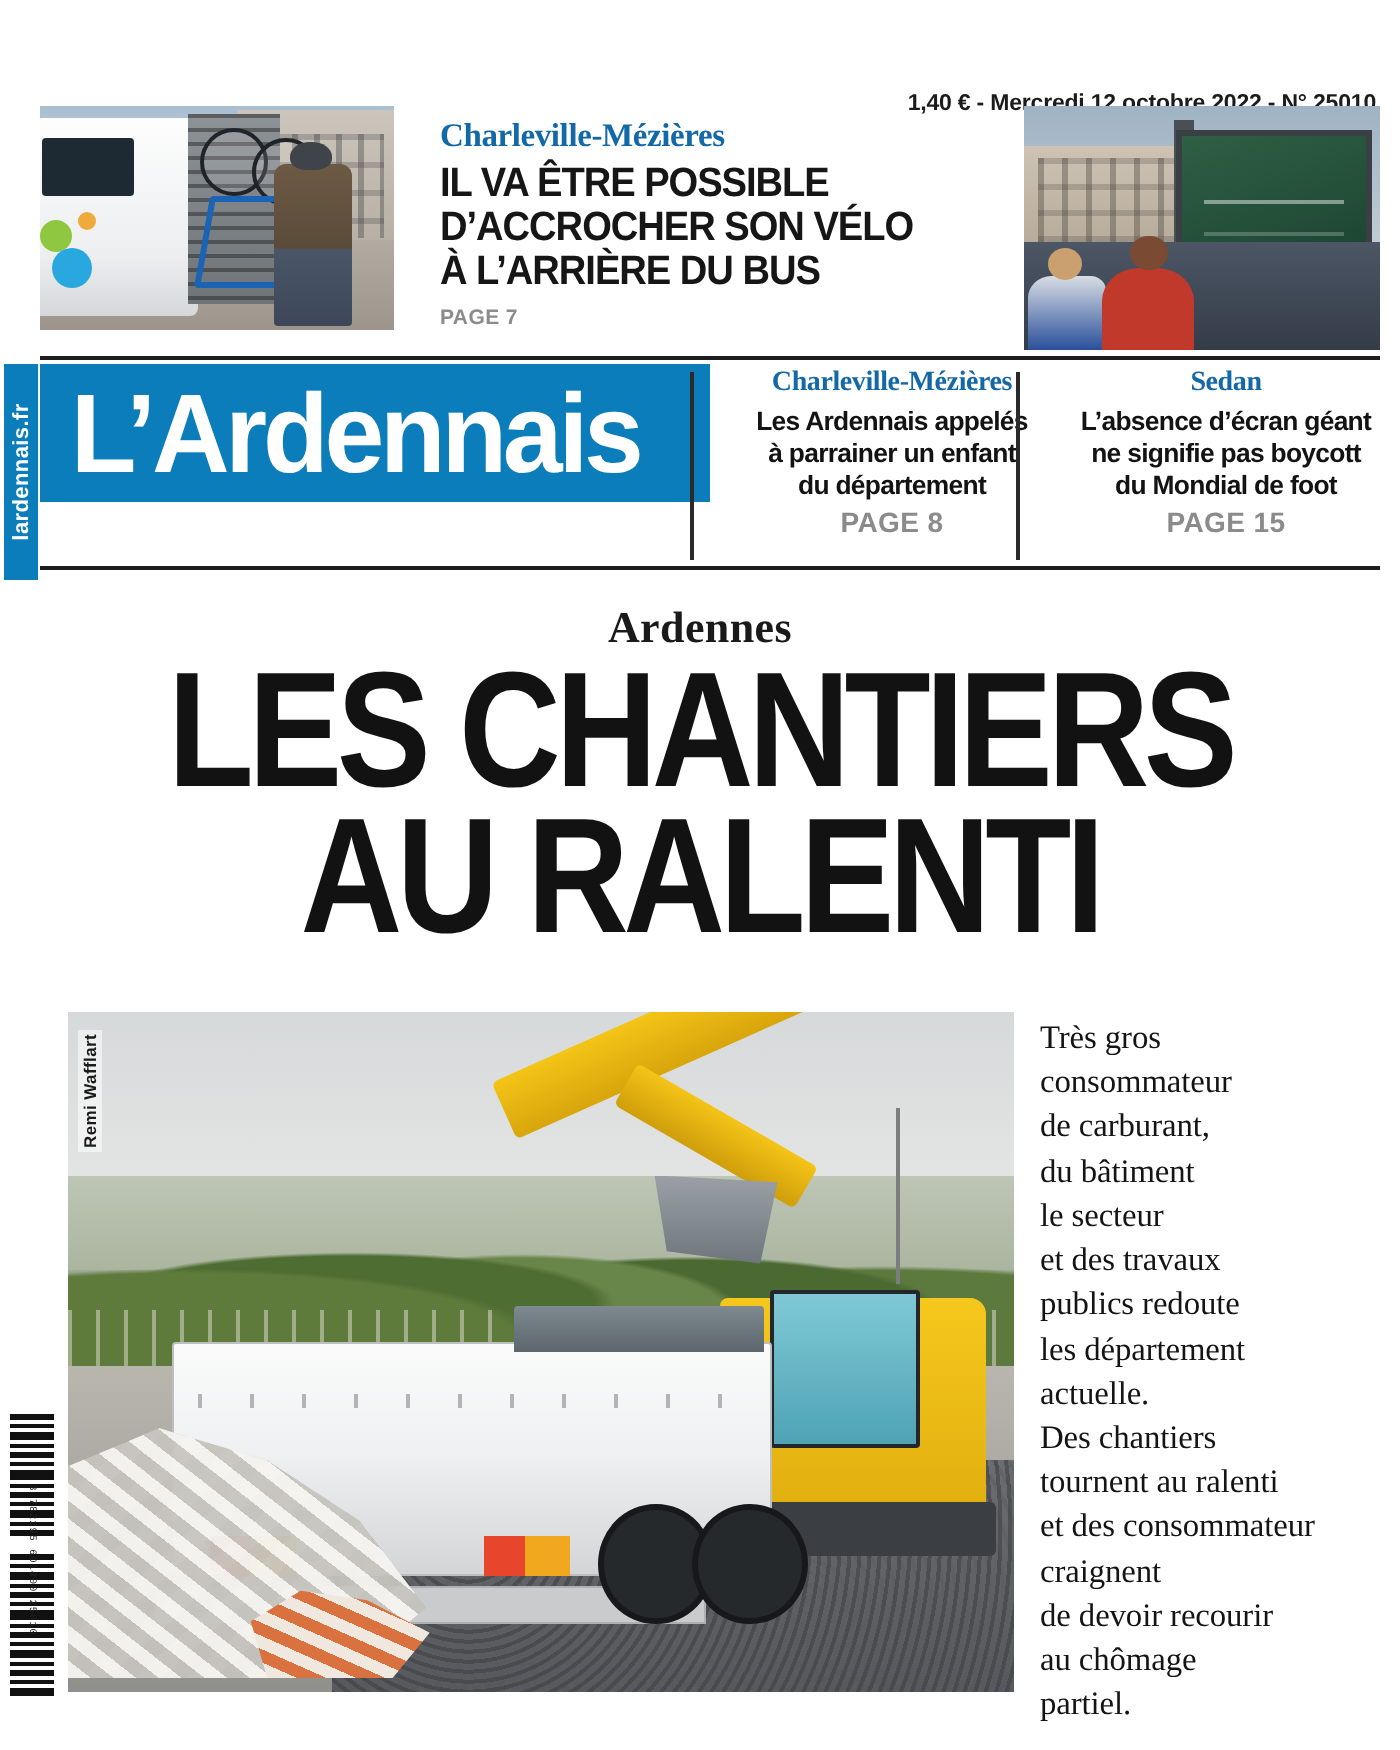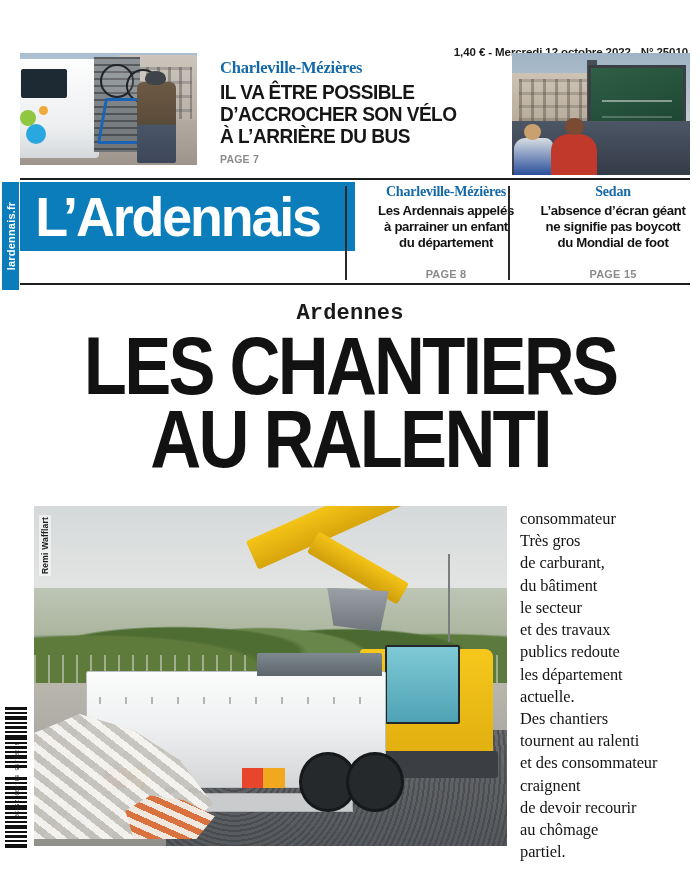--- a/index.html
+++ b/index.html
@@ -330,8 +330,8 @@
     letter-spacing: -0.35px;
   }
   .teaser-col .pageref {
-    margin-top: 18px;
-    font-size: 11px;
+    margin-top: 3px;
+    font-size: 14px;
   }
 
   .teaser-parrain { left: 352px; width: 148px; }

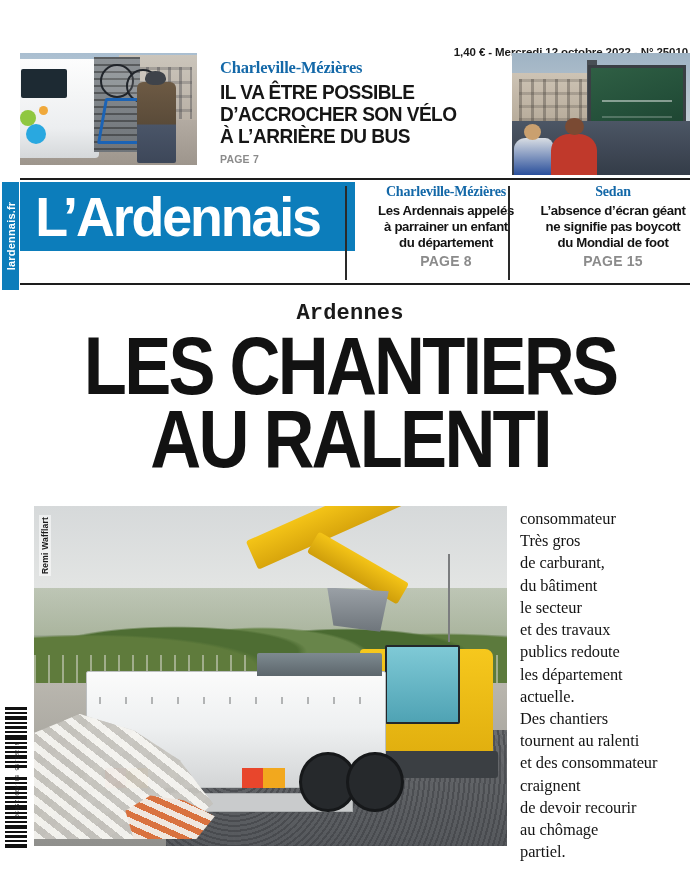--- a/index.html
+++ b/index.html
@@ -354,7 +354,7 @@
     top: 301px;
     width: 700px;
     text-align: center;
-    font-family: Liberation Mono, monospace;
+    font-family: Liberation Serif, serif;
     font-size: 22px;
     font-weight: 700;
     color: #1a1a1a;

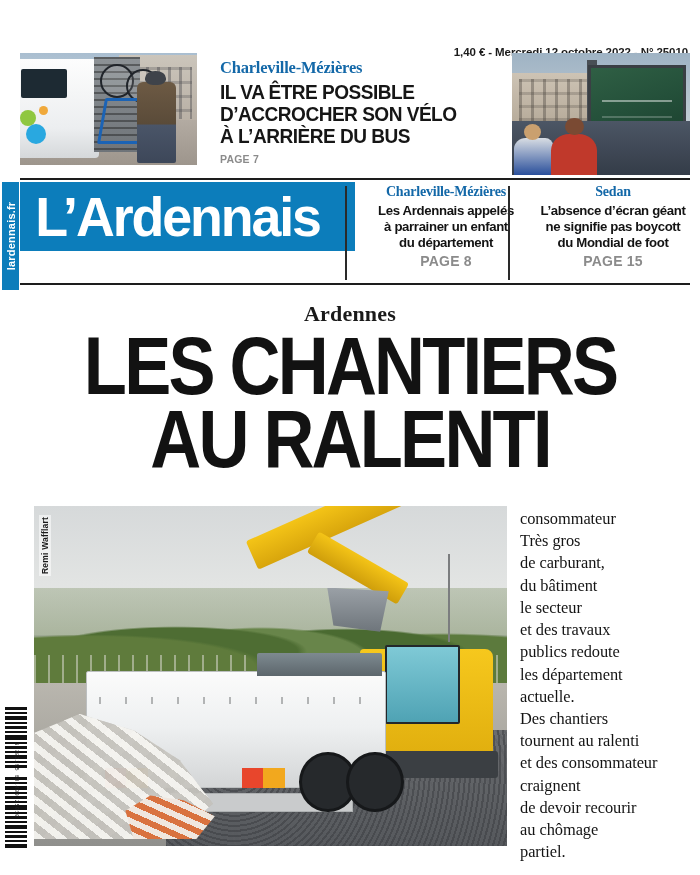--- a/index.html
+++ b/index.html
@@ -688,8 +688,8 @@
   </div>
 
   <div class="standfirst">
+    <div>Très gros</div>
     <div>consommateur</div>
-    <div>Très gros</div>
     <div>de carburant,</div>
     <div>du bâtiment</div>
     <div>le secteur</div>

